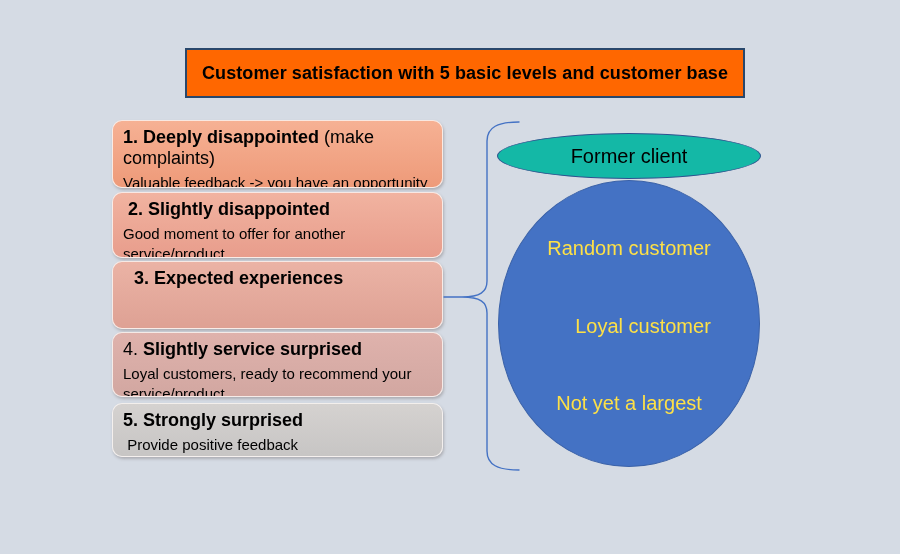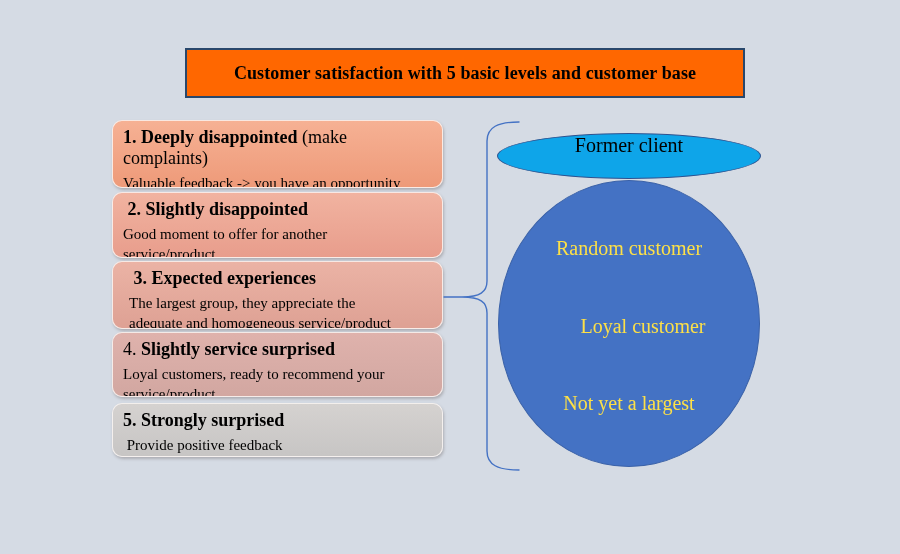--- a/index.html
+++ b/index.html
@@ -11,7 +11,7 @@
     overflow: hidden;
     color: #000;
   }
-  .canvas { position: absolute; inset: 0; font-family: Liberation Serif, serif; }
+  .canvas { position: absolute; inset: 0; }
 
   
   .title-banner {

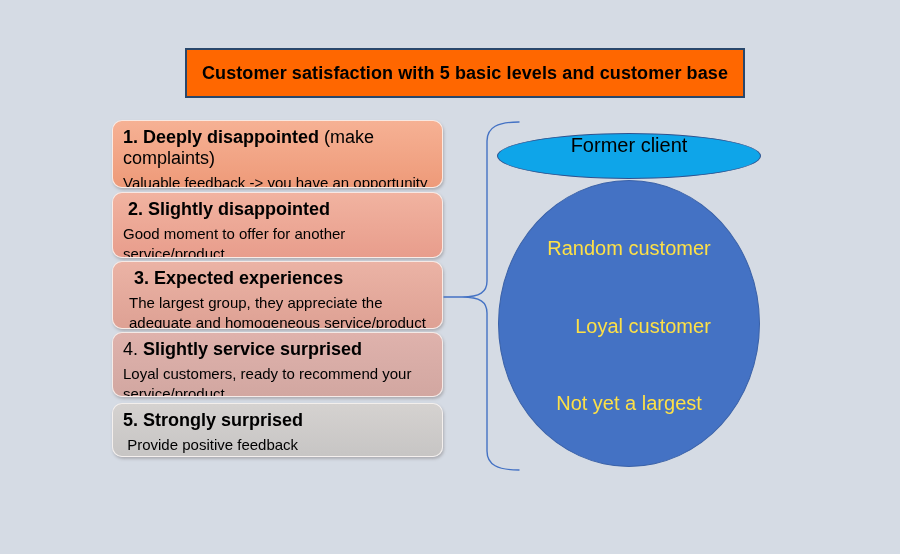--- a/index.html
+++ b/index.html
@@ -66,10 +66,10 @@
     position: absolute;
     left: 497px; top: 133px;
     width: 264px; height: 46px;
-    background: #0ea5e9;
+    background: #14b8a6;
     border: 1px solid #2F528F;
     border-radius: 50%;
-    display: flex; justify-content: center;
+    display: flex; align-items: center; justify-content: center;
   }
   .former-ellipse .shape-label { font-size: 20px; color: #000; }
 

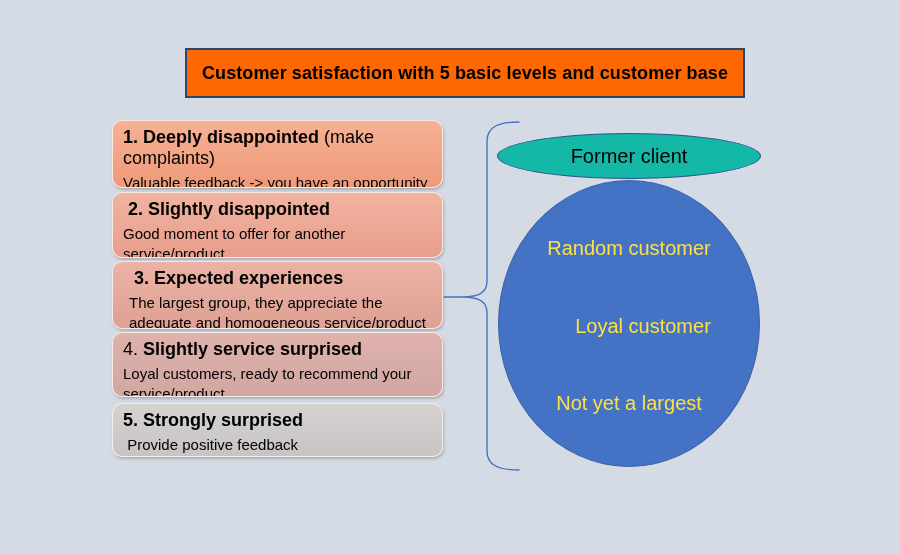--- a/index.html
+++ b/index.html
@@ -115,8 +115,6 @@
 
   <div class="level level-2" style="background: linear-gradient(rgb(235, 179, 165), rgb(222, 161, 148)); padding-left: 16px;">
     <div class="level-heading"><span class="num"> 3. </span><span class="ttl">Expected experiences</span><span class="sfx"></span></div>
-    <div class="level-body">The largest group, they appreciate the
-adequate and homogeneous service/product</div>
   </div>
 
   <div class="level level-3" style="background: linear-gradient(rgb(223, 178, 172), rgb(210, 167, 161));">

